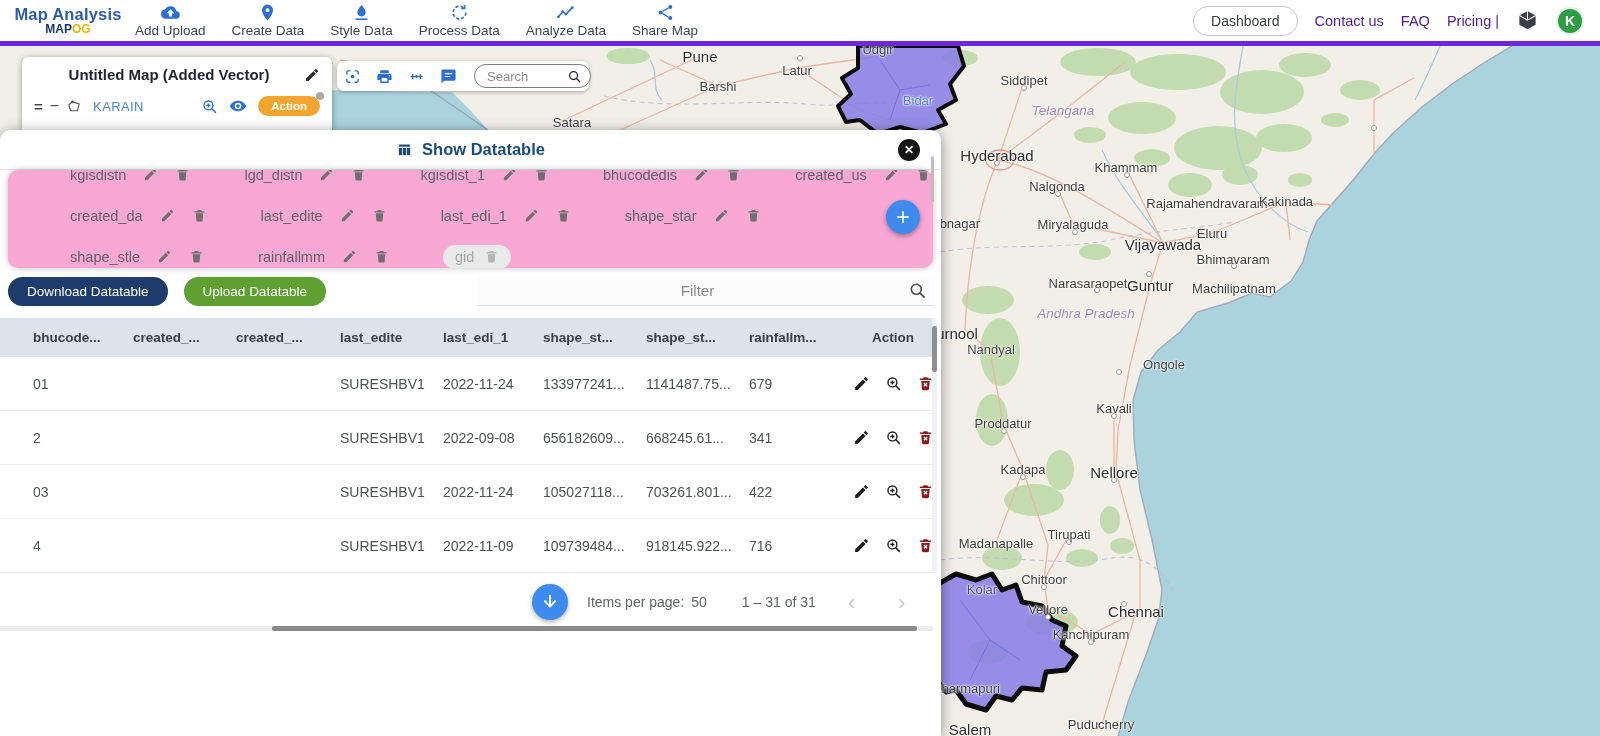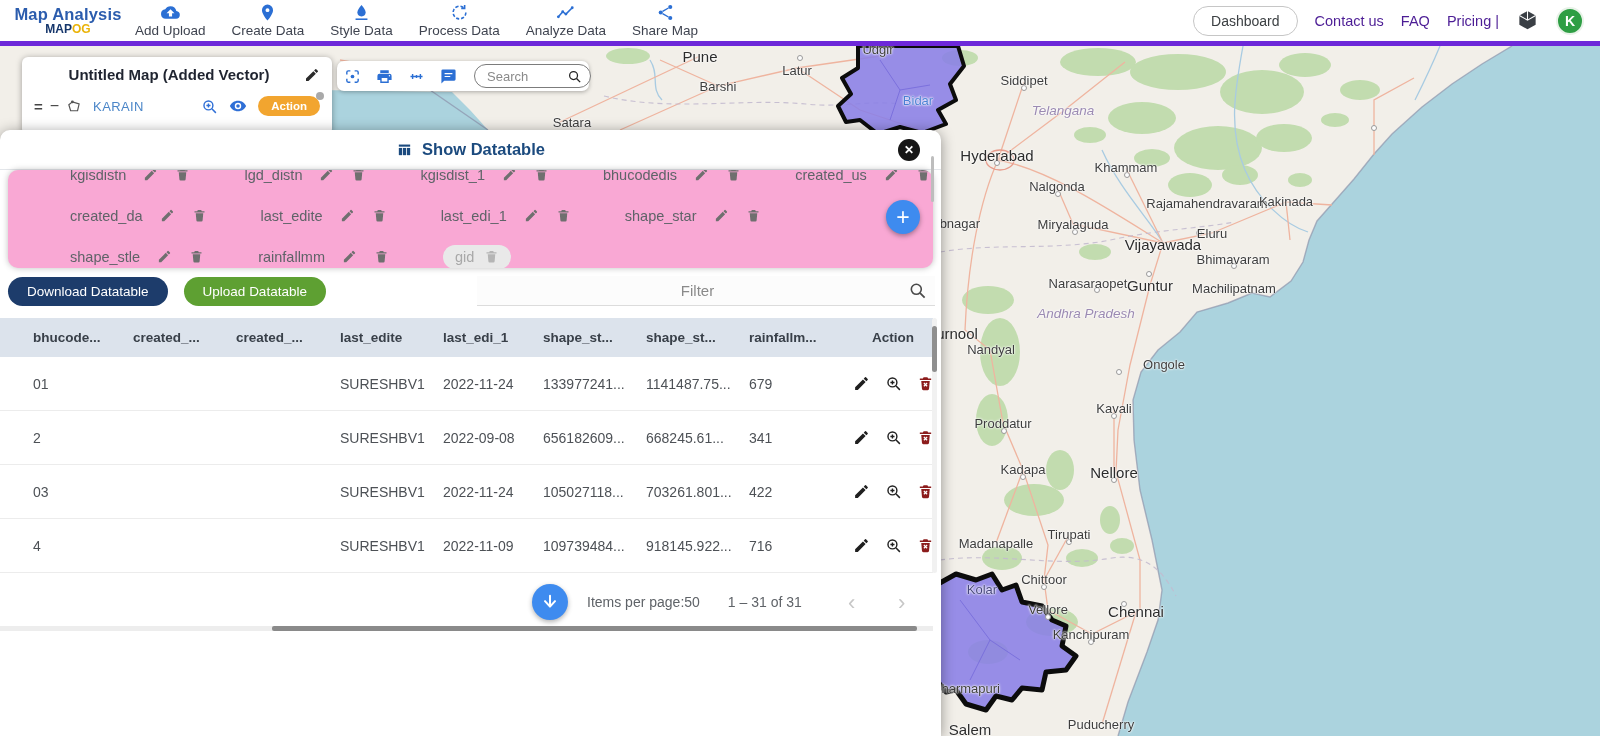--- a/index.html
+++ b/index.html
@@ -126,7 +126,7 @@
     cursor:pointer; display:flex; align-items:center; justify-content:center; }
   #page-fab svg { width:20px; height:20px; }
   #pagination-text { position:absolute; left:587px; top:464px; font-size:14px; color:#5f6368;
-    display:flex; align-items:center; }
+    display:flex; gap:7px; align-items:center; }
   #items-value { cursor:pointer; }
   #range-label { margin-left:28px; }
   .pg-chev { position:absolute; top:460px; font-size:22px; color:#c7c7c7; cursor:default;

